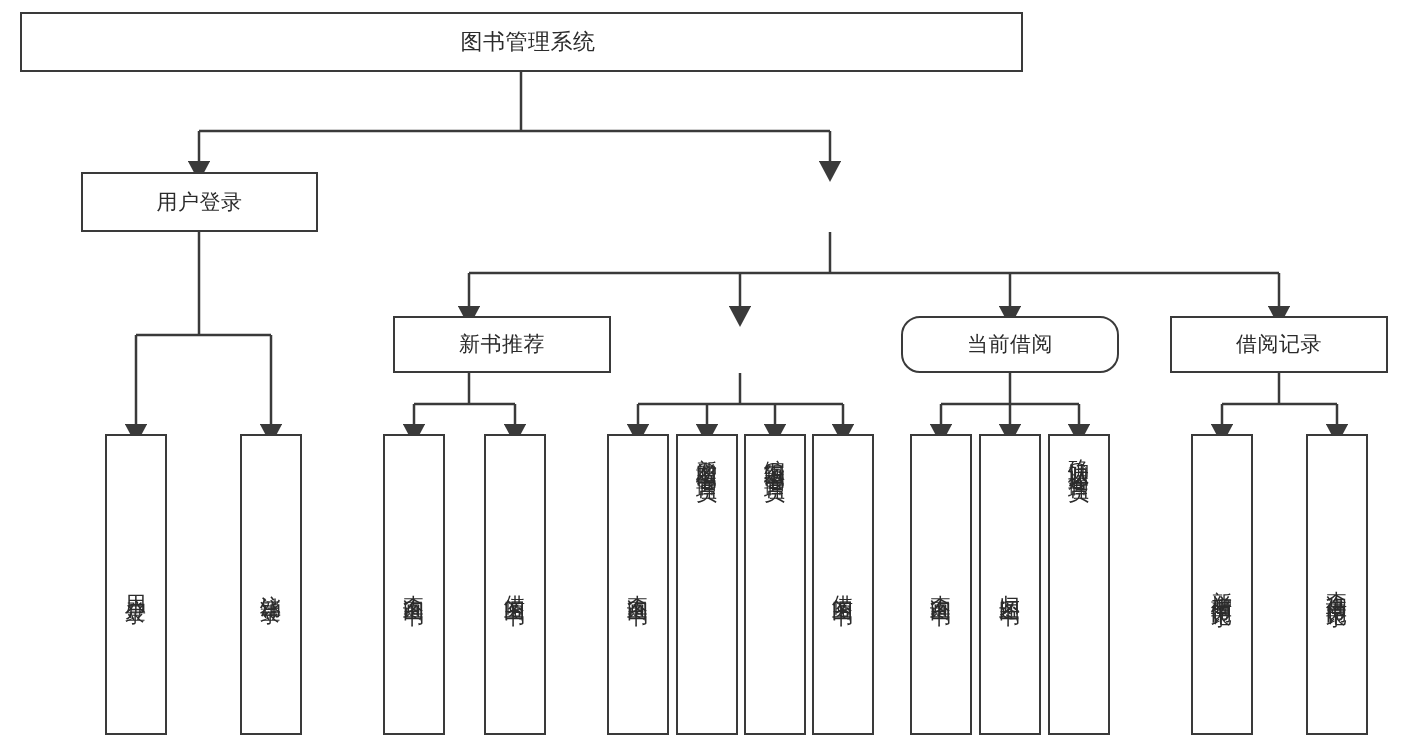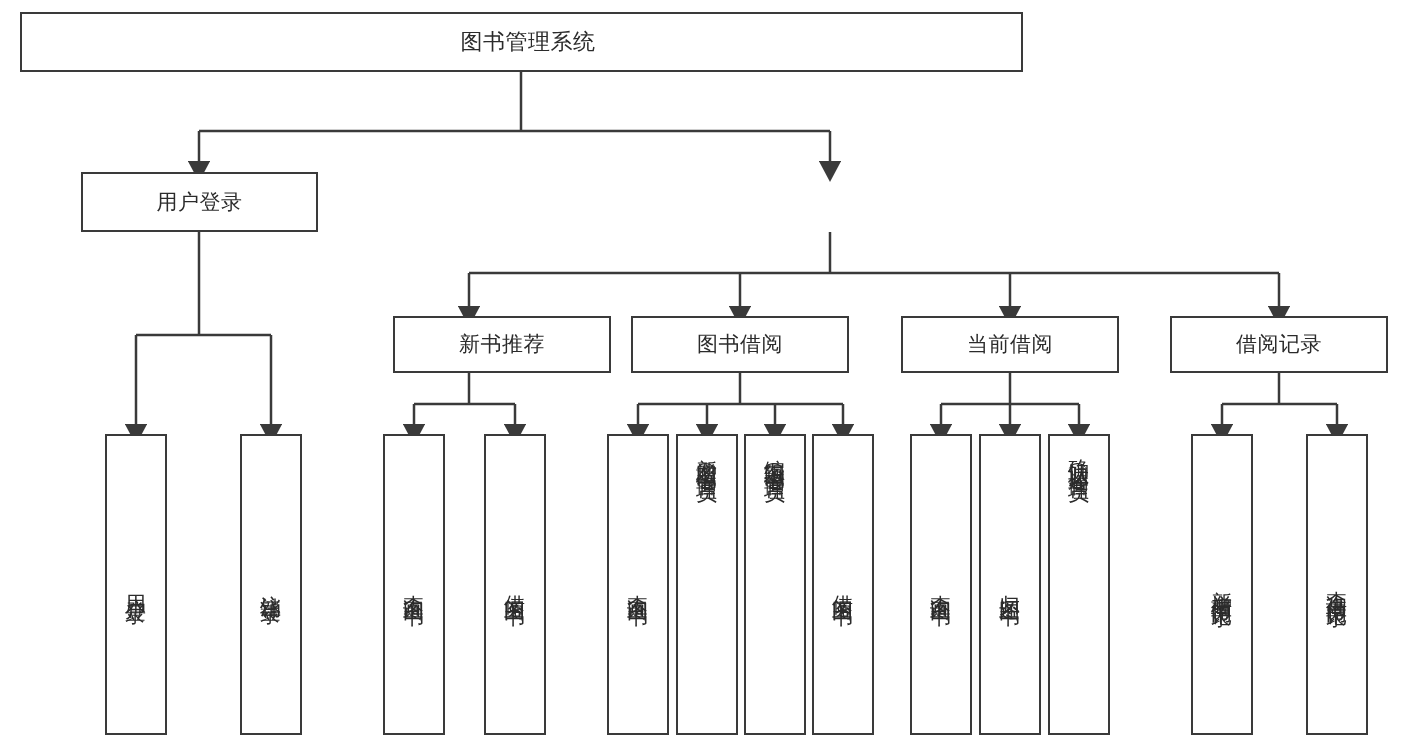--- a/index.html
+++ b/index.html
@@ -142,9 +142,6 @@
   <div class="node horiz" style="left:360px; top:316px; width:218px; height:57px;margin-left:33px;">
     <span class="label">新书推荐</span>
   </div>
-  <div class="node horiz" style="left:631px; top:316px; width:218px; height:57px;">
-    <span class="label">图书借阅</span>
-  </div>
   <div class="node horiz" style="left:901px; top:316px; width:218px; height:57px;">
     <span class="label">当前借阅</span>
   </div>

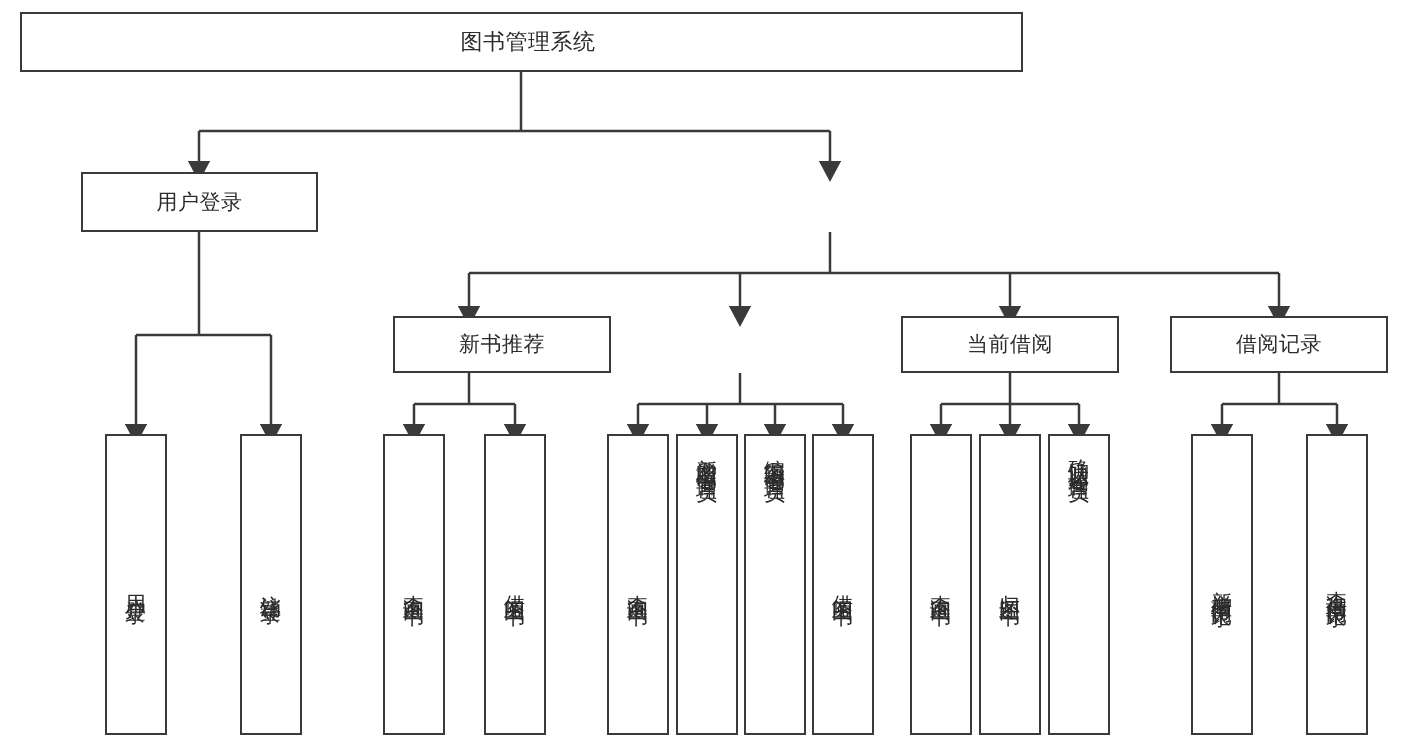--- a/index.html
+++ b/index.html
@@ -142,7 +142,7 @@
   <div class="node horiz" style="left:360px; top:316px; width:218px; height:57px;margin-left:33px;">
     <span class="label">新书推荐</span>
   </div>
-  <div class="node horiz" style="left:901px; top:316px; width:218px; height:57px;">
+  <div class="node horiz" style="left:901px; top:316px; width:218px; height:57px;border-radius:19px;">
     <span class="label">当前借阅</span>
   </div>
   <div class="node horiz" style="left:1170px; top:316px; width:218px; height:57px;">

